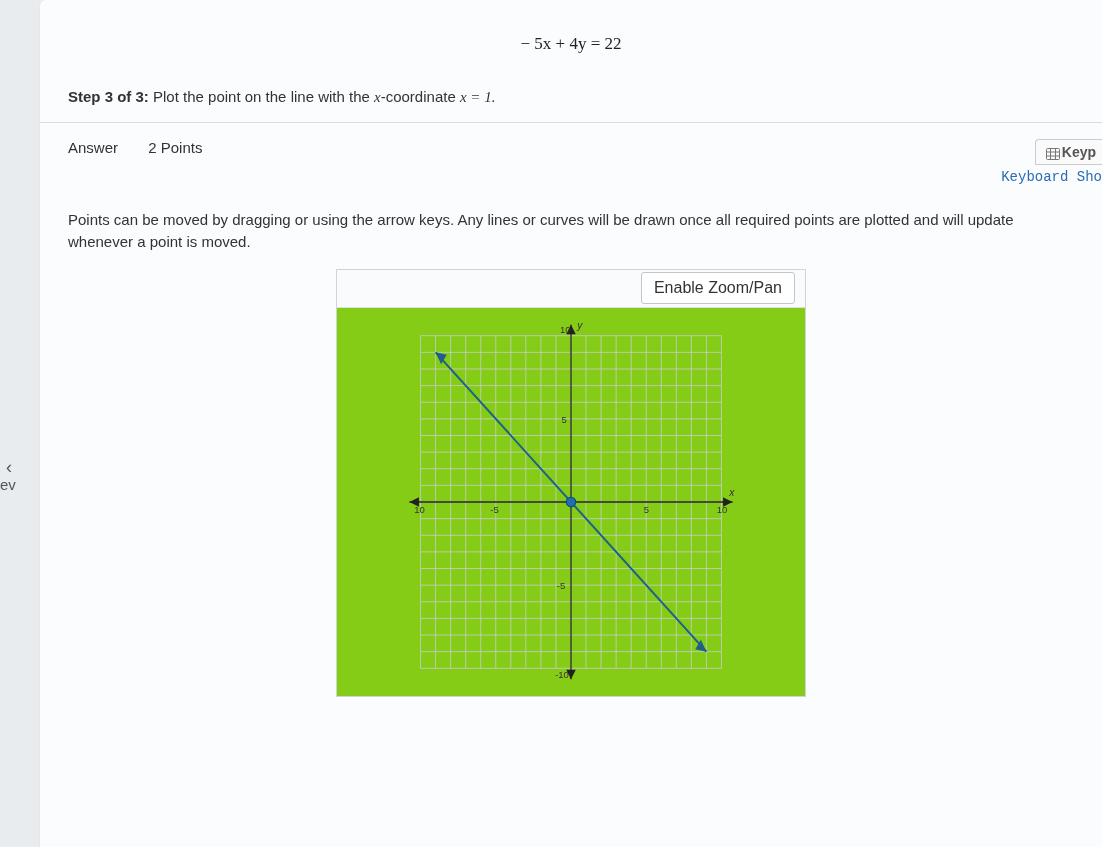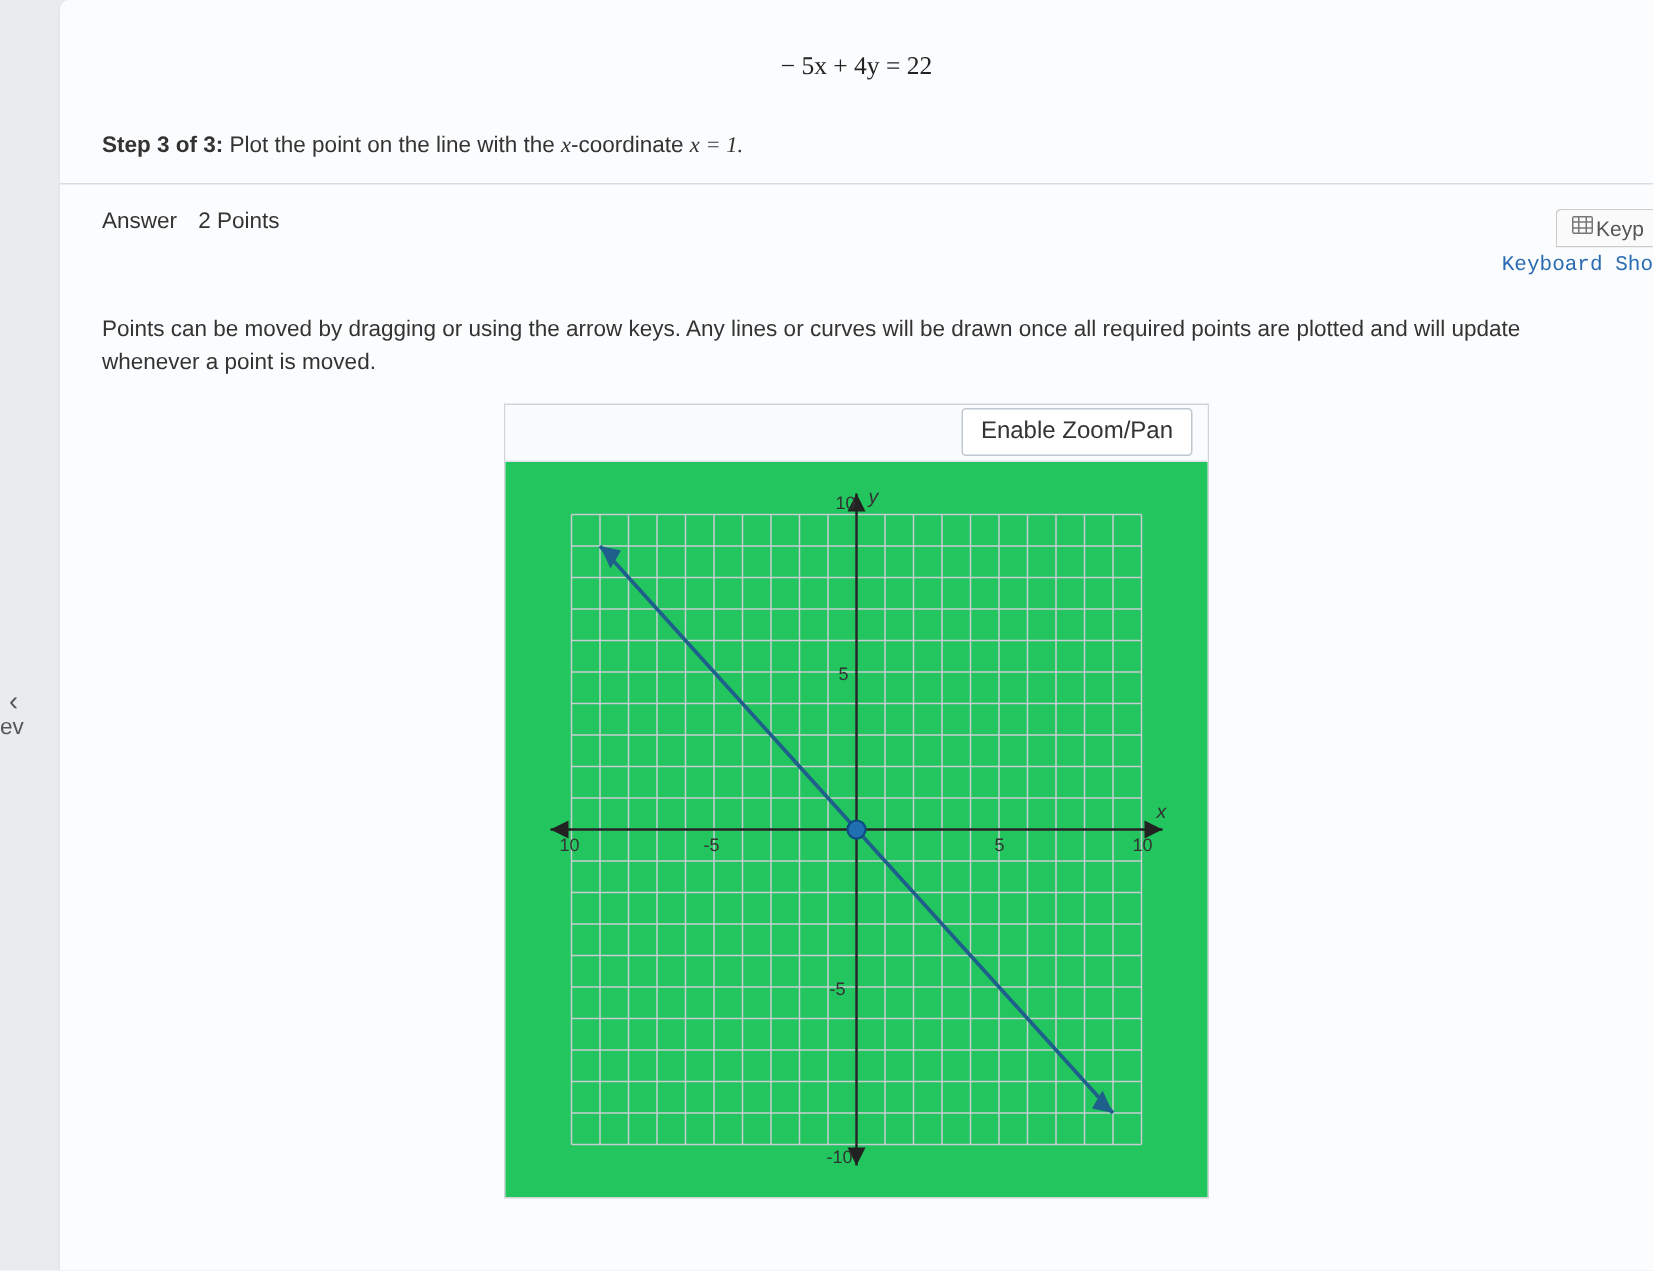--- a/index.html
+++ b/index.html
@@ -51,7 +51,7 @@
   }
   .answer-header .left { font-size: 15px; }
   .answer-header .bold { font-weight: 400; }
-  .answer-header .pts { margin-left: 10px; color: #333; }
+  .answer-header .pts { margin-left: 26px; color: #333; }
   .keypad-box {
     text-align: right;
     font-size: 14px;

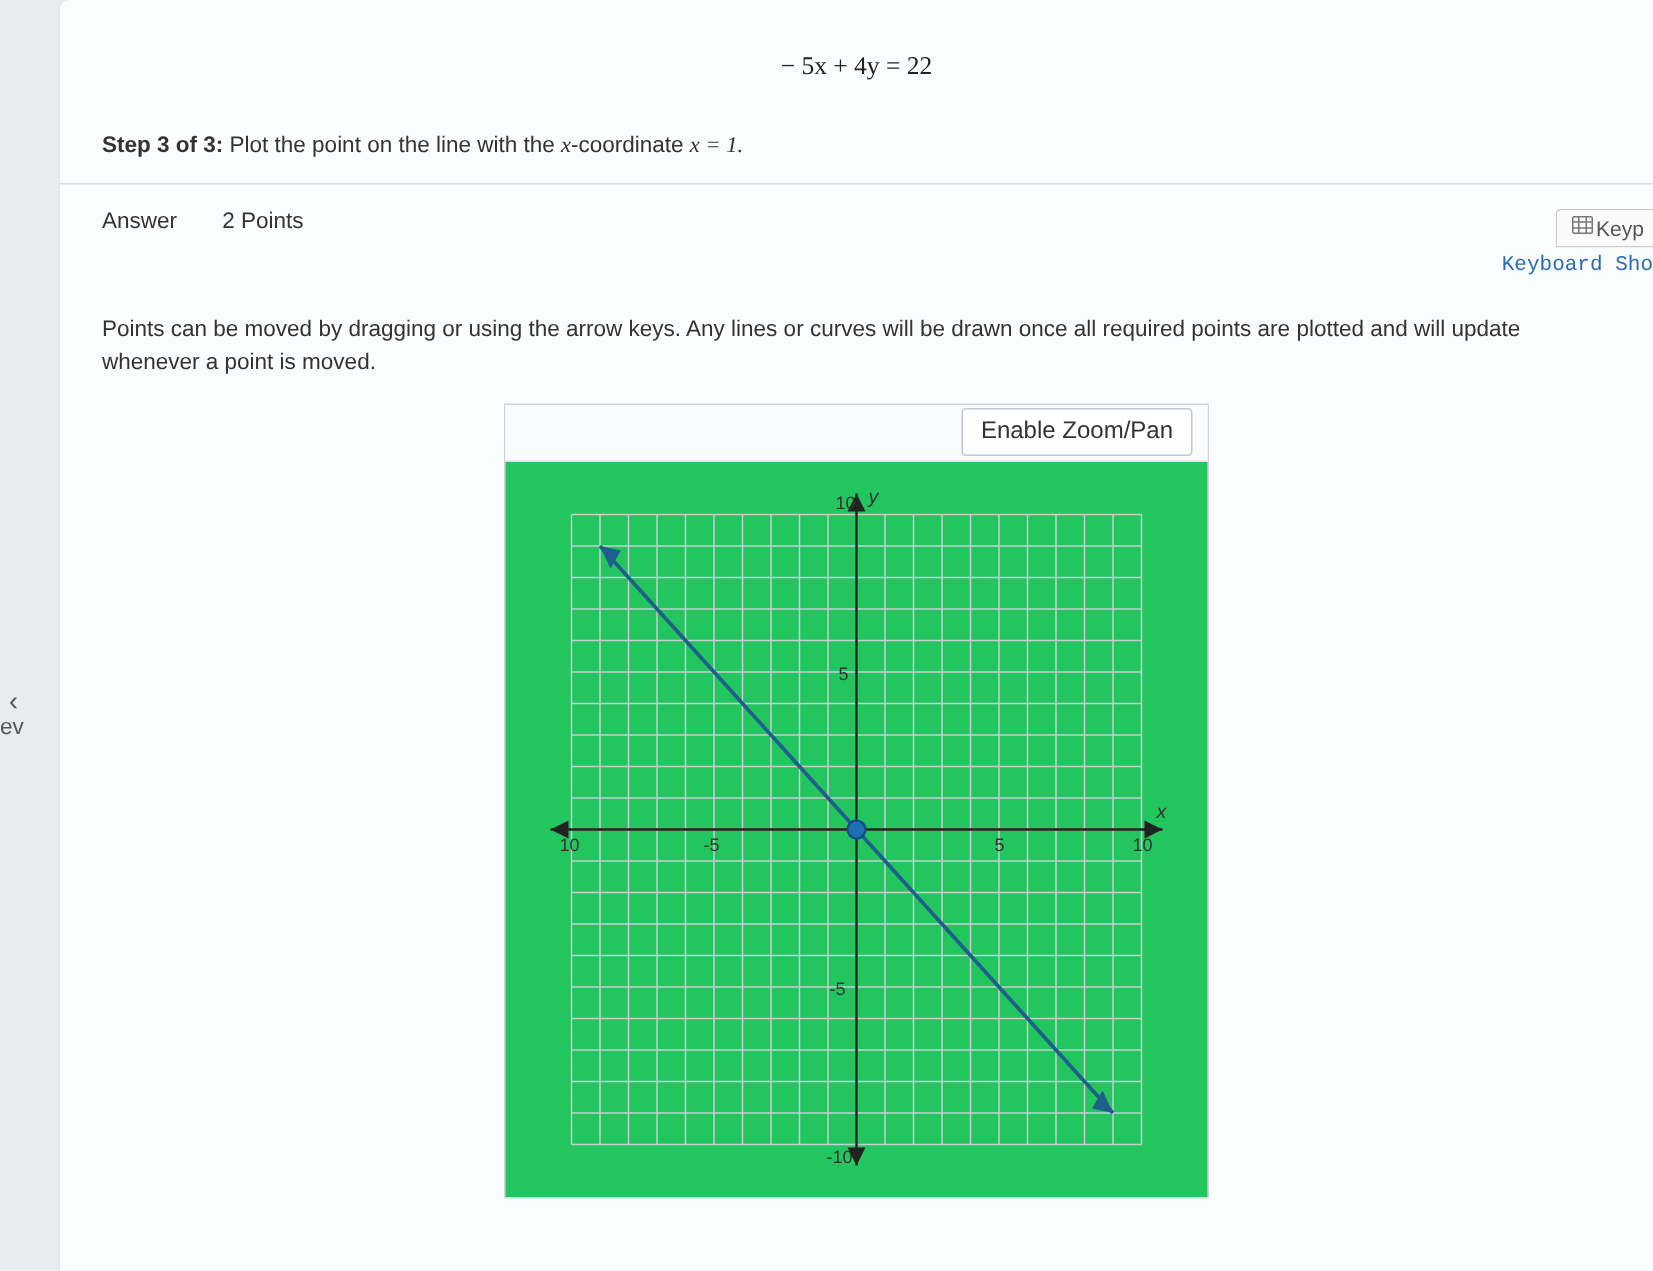--- a/index.html
+++ b/index.html
@@ -63,10 +63,11 @@
     border-radius: 4px 0 0 0;
     padding: 4px 6px 4px 10px;
     display: inline-flex;
-    align-items: flex-start;
+    align-items: flex-end;
     gap: 2px;
     background: #fafafa;
     color: #555;
+    font-weight: bold;
   }
   .keypad-bottom {
     padding: 4px 0 0 10px;

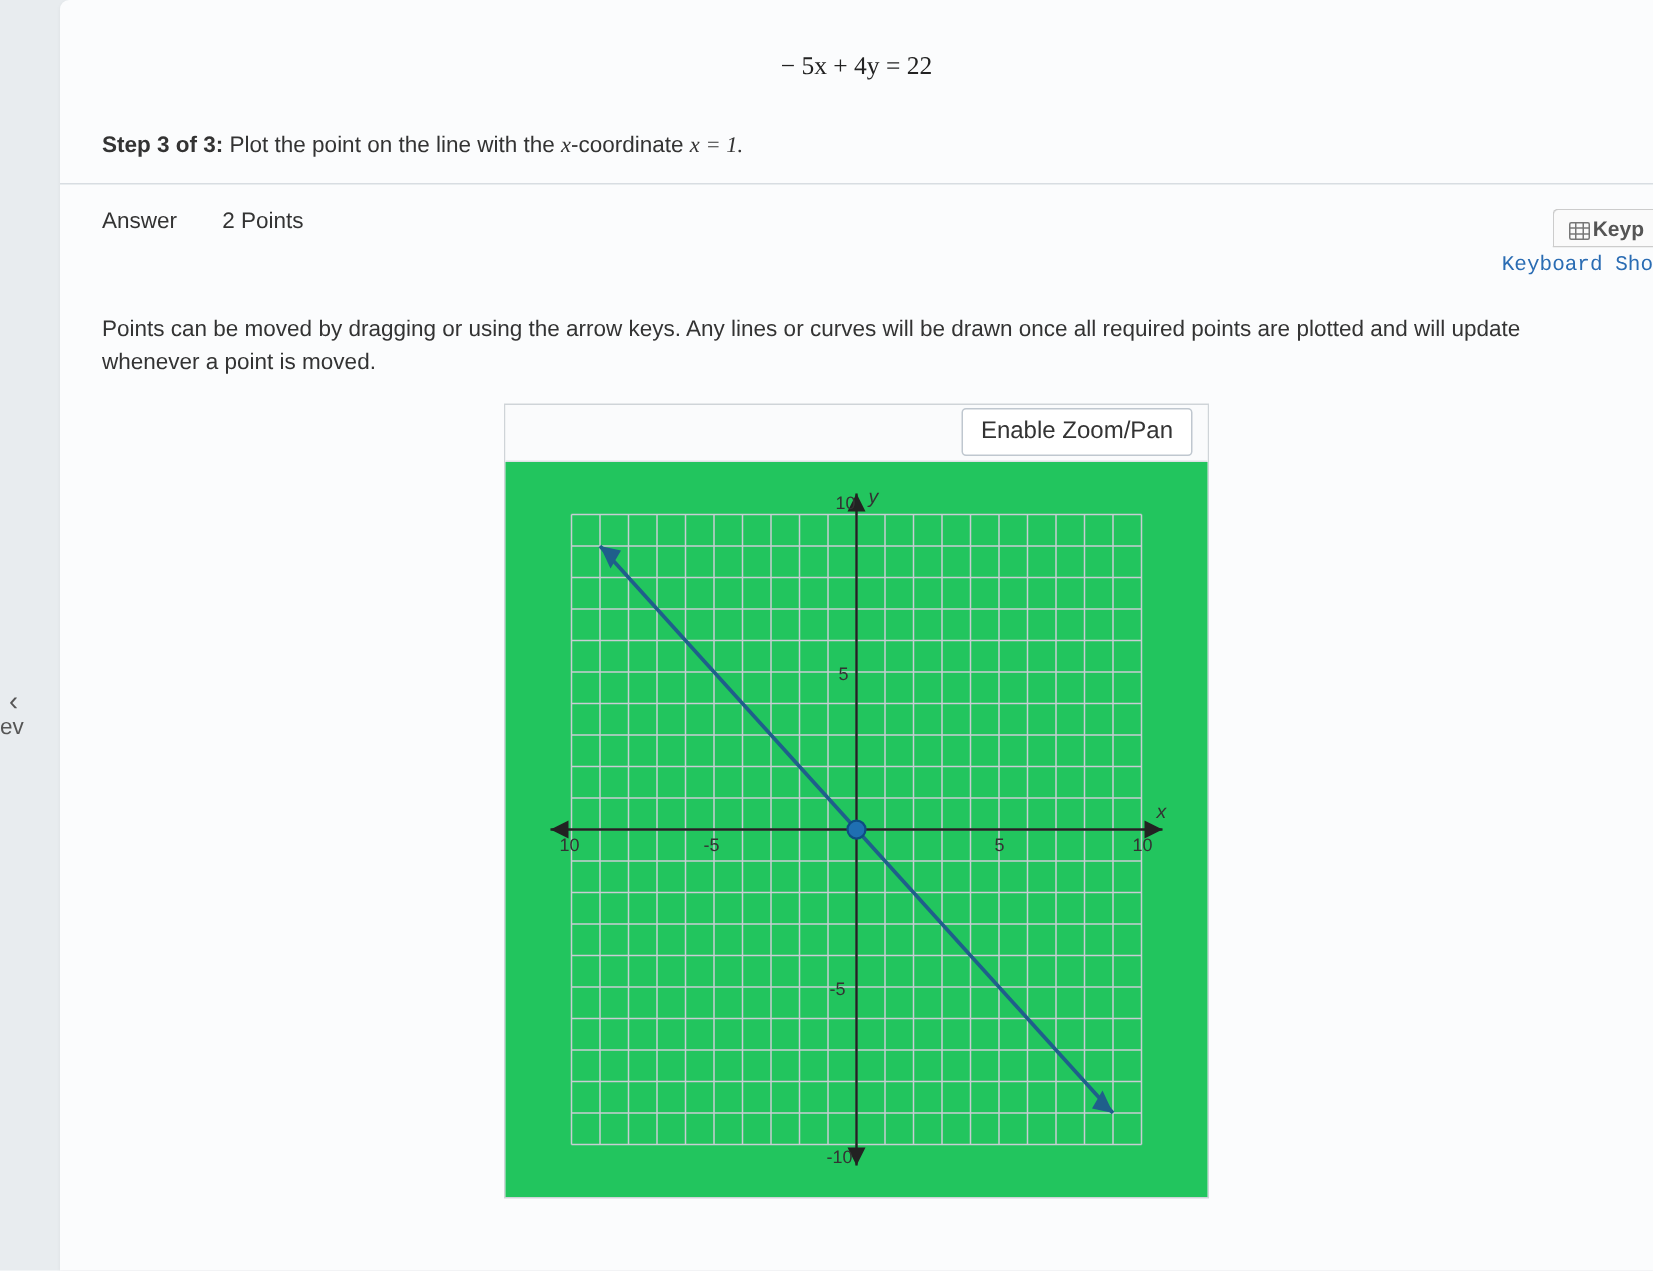--- a/index.html
+++ b/index.html
@@ -107,9 +107,9 @@
   }
   .graph-area {
     width: 468px;
-    height: 490px;
+    height: 388px;
     position: relative;
-    background: #22c55e;
+    background: #84cc16;
   }
   .graph-svg {
     position: absolute;

